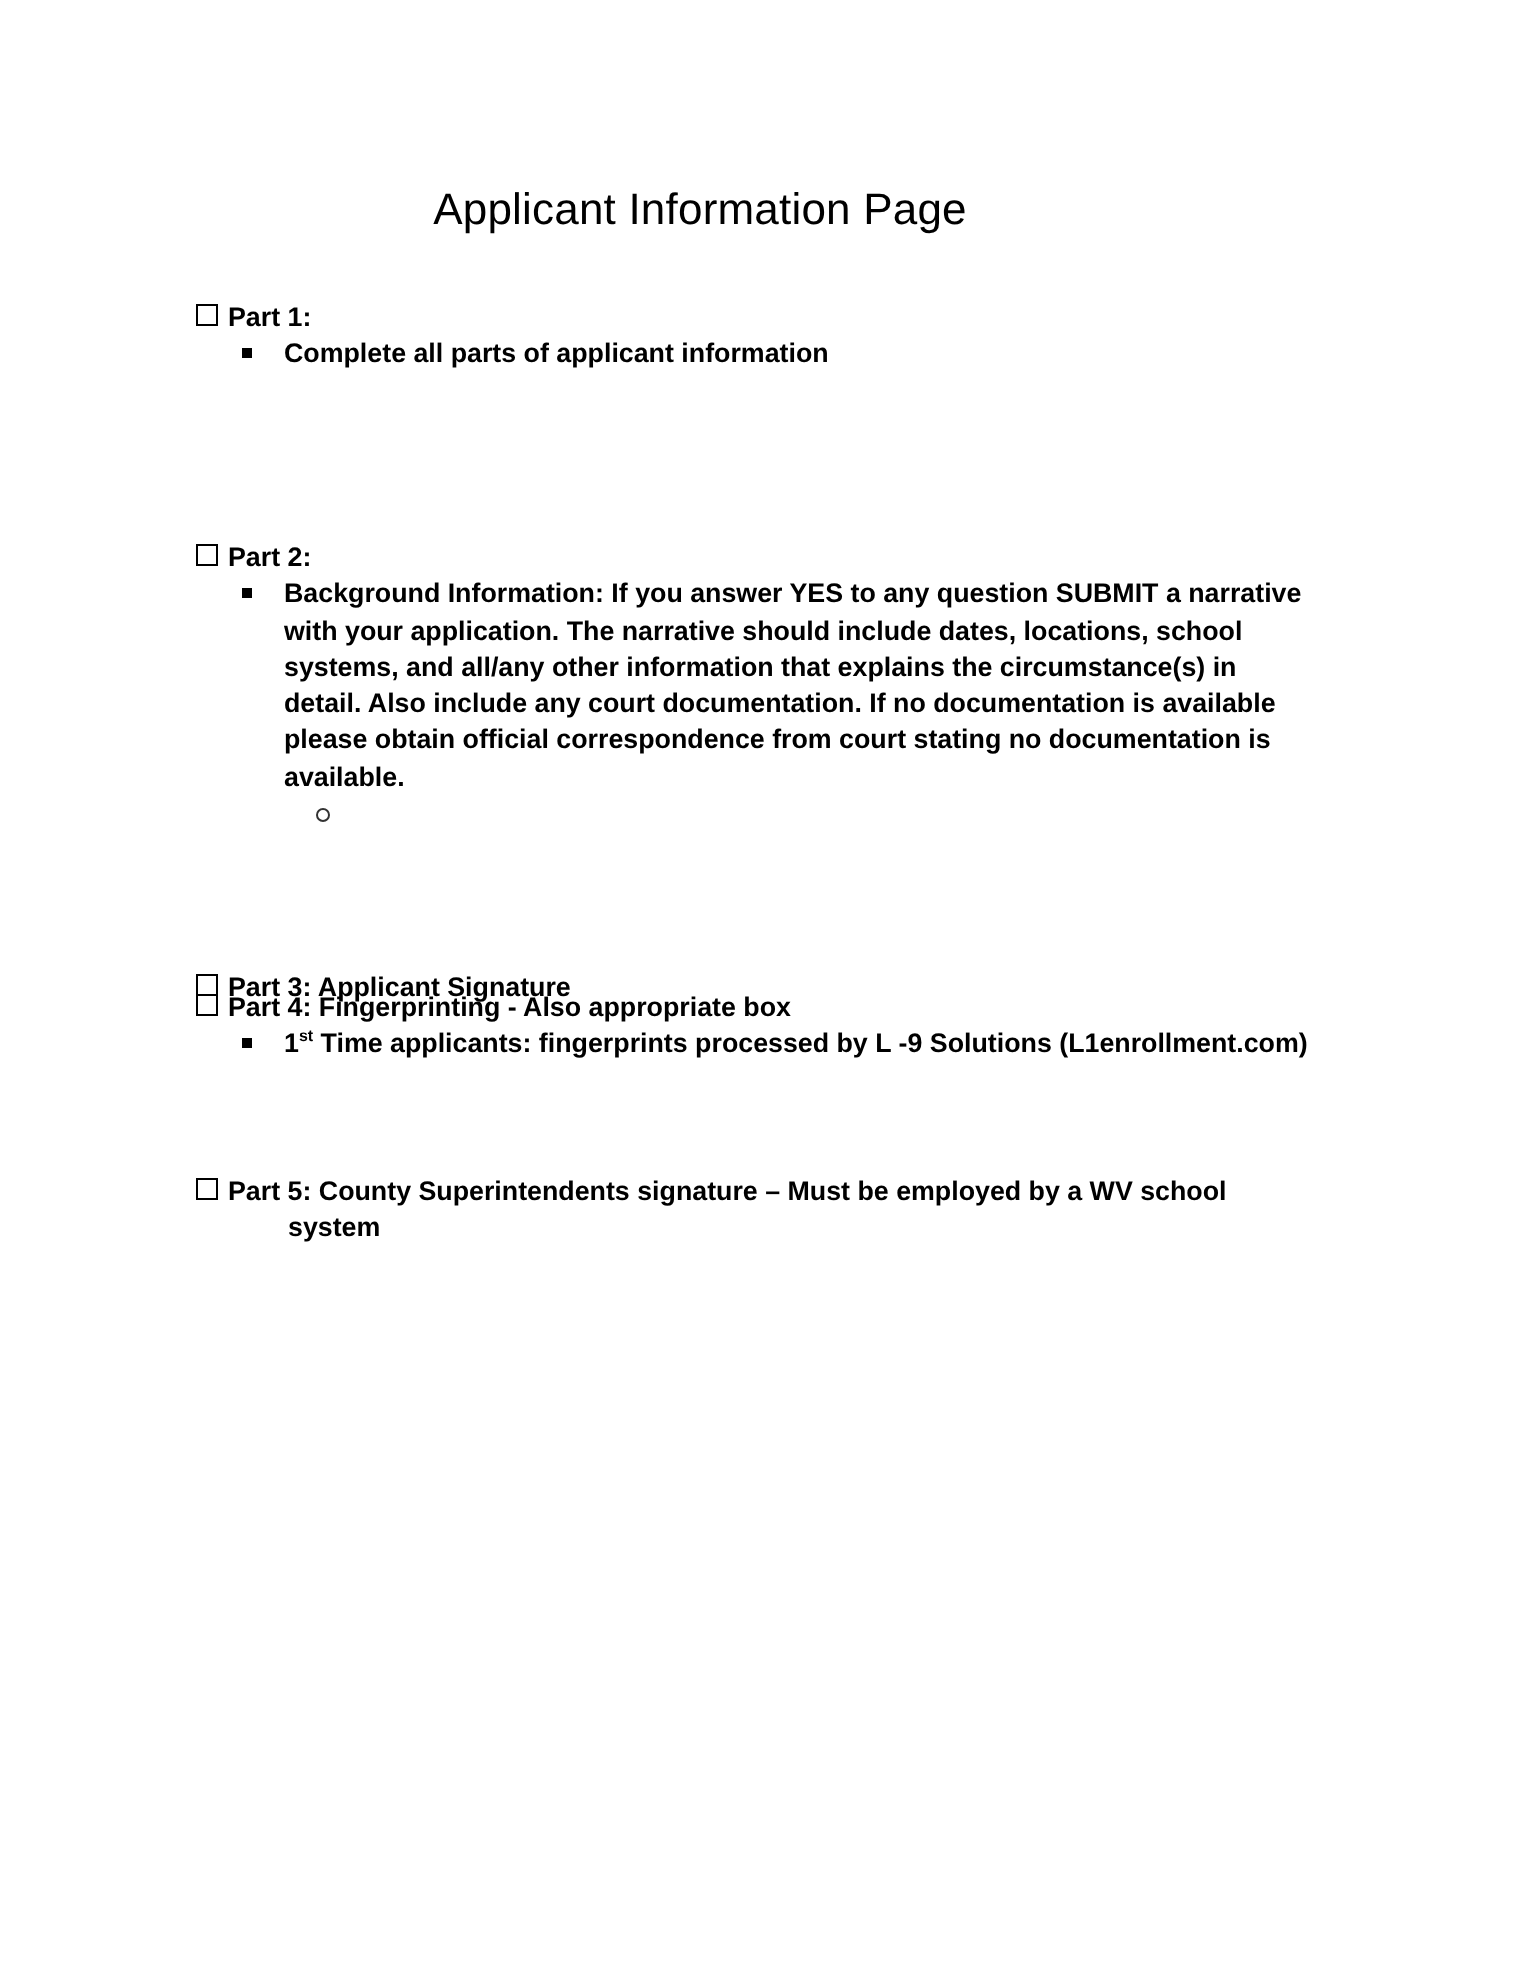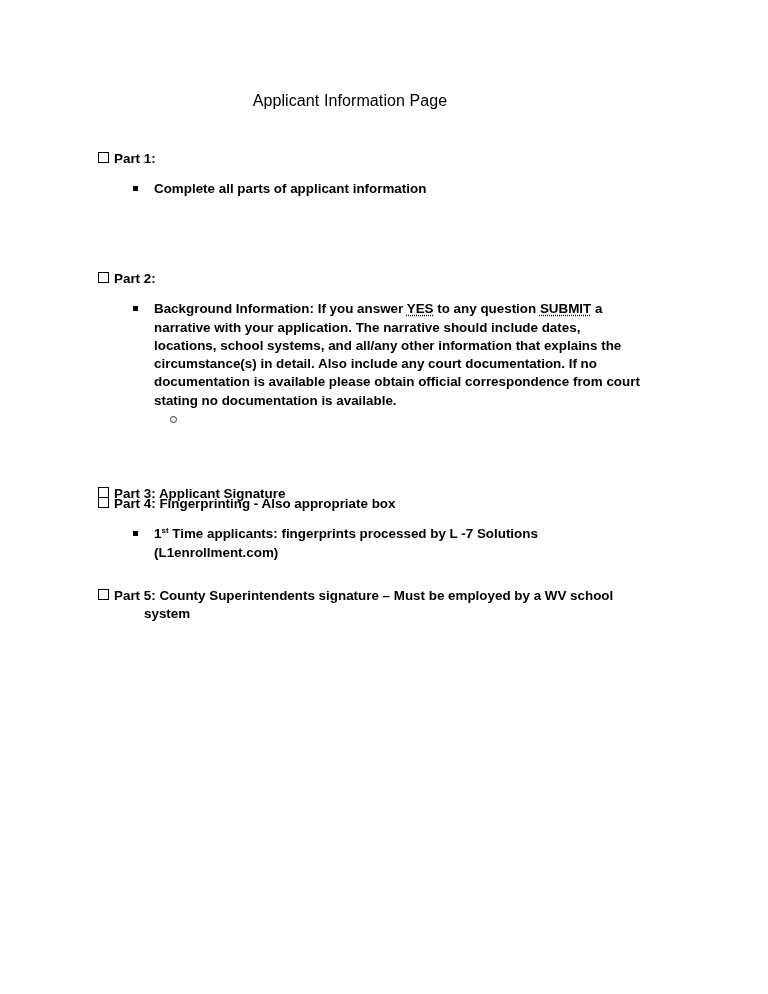--- a/index.html
+++ b/index.html
@@ -21,7 +21,7 @@
       left: 0;
       width: 700px;
       text-align: center;
-      font-size: 16px;
+      font-size: 22px;
       font-weight: normal;
       letter-spacing: 0.1px;
     }

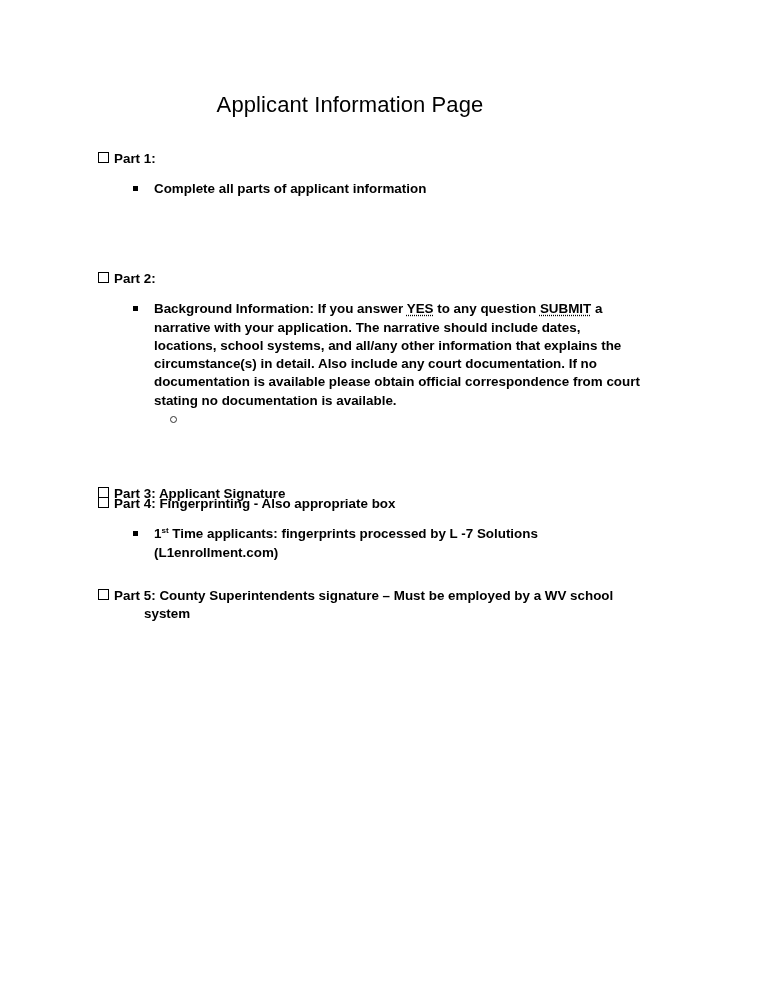--- a/index.html
+++ b/index.html
@@ -56,7 +56,7 @@
     }
     ul.bullets {
       list-style: none;
-      margin: 12px;
+      margin: 0;
       padding: 0;
     }
     ul.bullets > li {

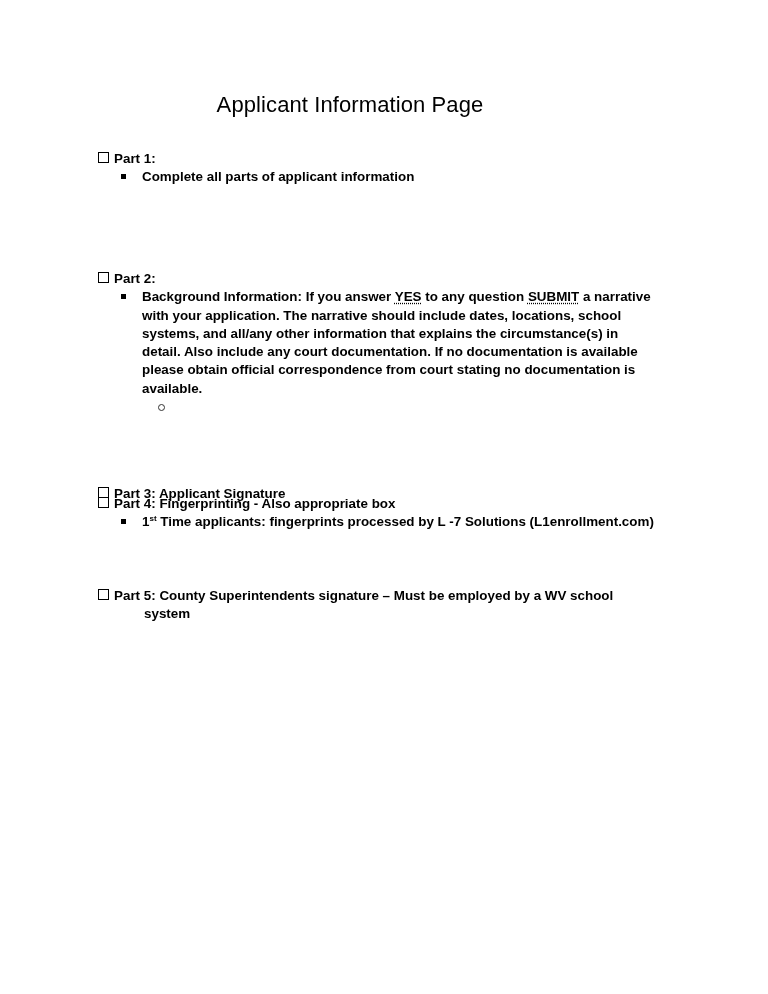--- a/index.html
+++ b/index.html
@@ -91,7 +91,6 @@
       border-radius: 50%;
     }
     .u {
-      text-decoration: underline;
       text-decoration-style: dotted;
       text-underline-offset: 2px;
     }

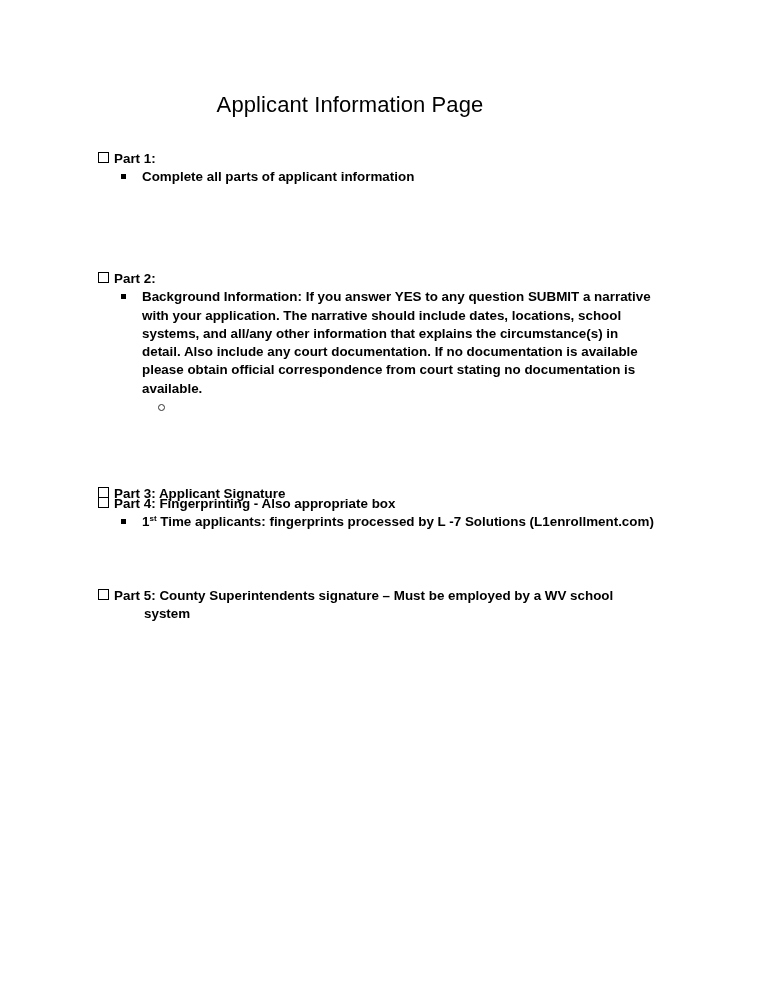--- a/index.html
+++ b/index.html
@@ -150,7 +150,7 @@
   <ul class="bullets">
     <li>
       <span class="sq-bullet"></span>
-      <span>1</span><sup>st</sup><span> Time applicants:  fingerprints processed by L -7 Solutions (L1enrollment.com)</span>
+      <span>1</span><sup>st</sup><span> Time applicants:  fingerprints processed by L -9 Solutions (L1enrollment.com)</span>
     </li>
   </ul>
 </div>

